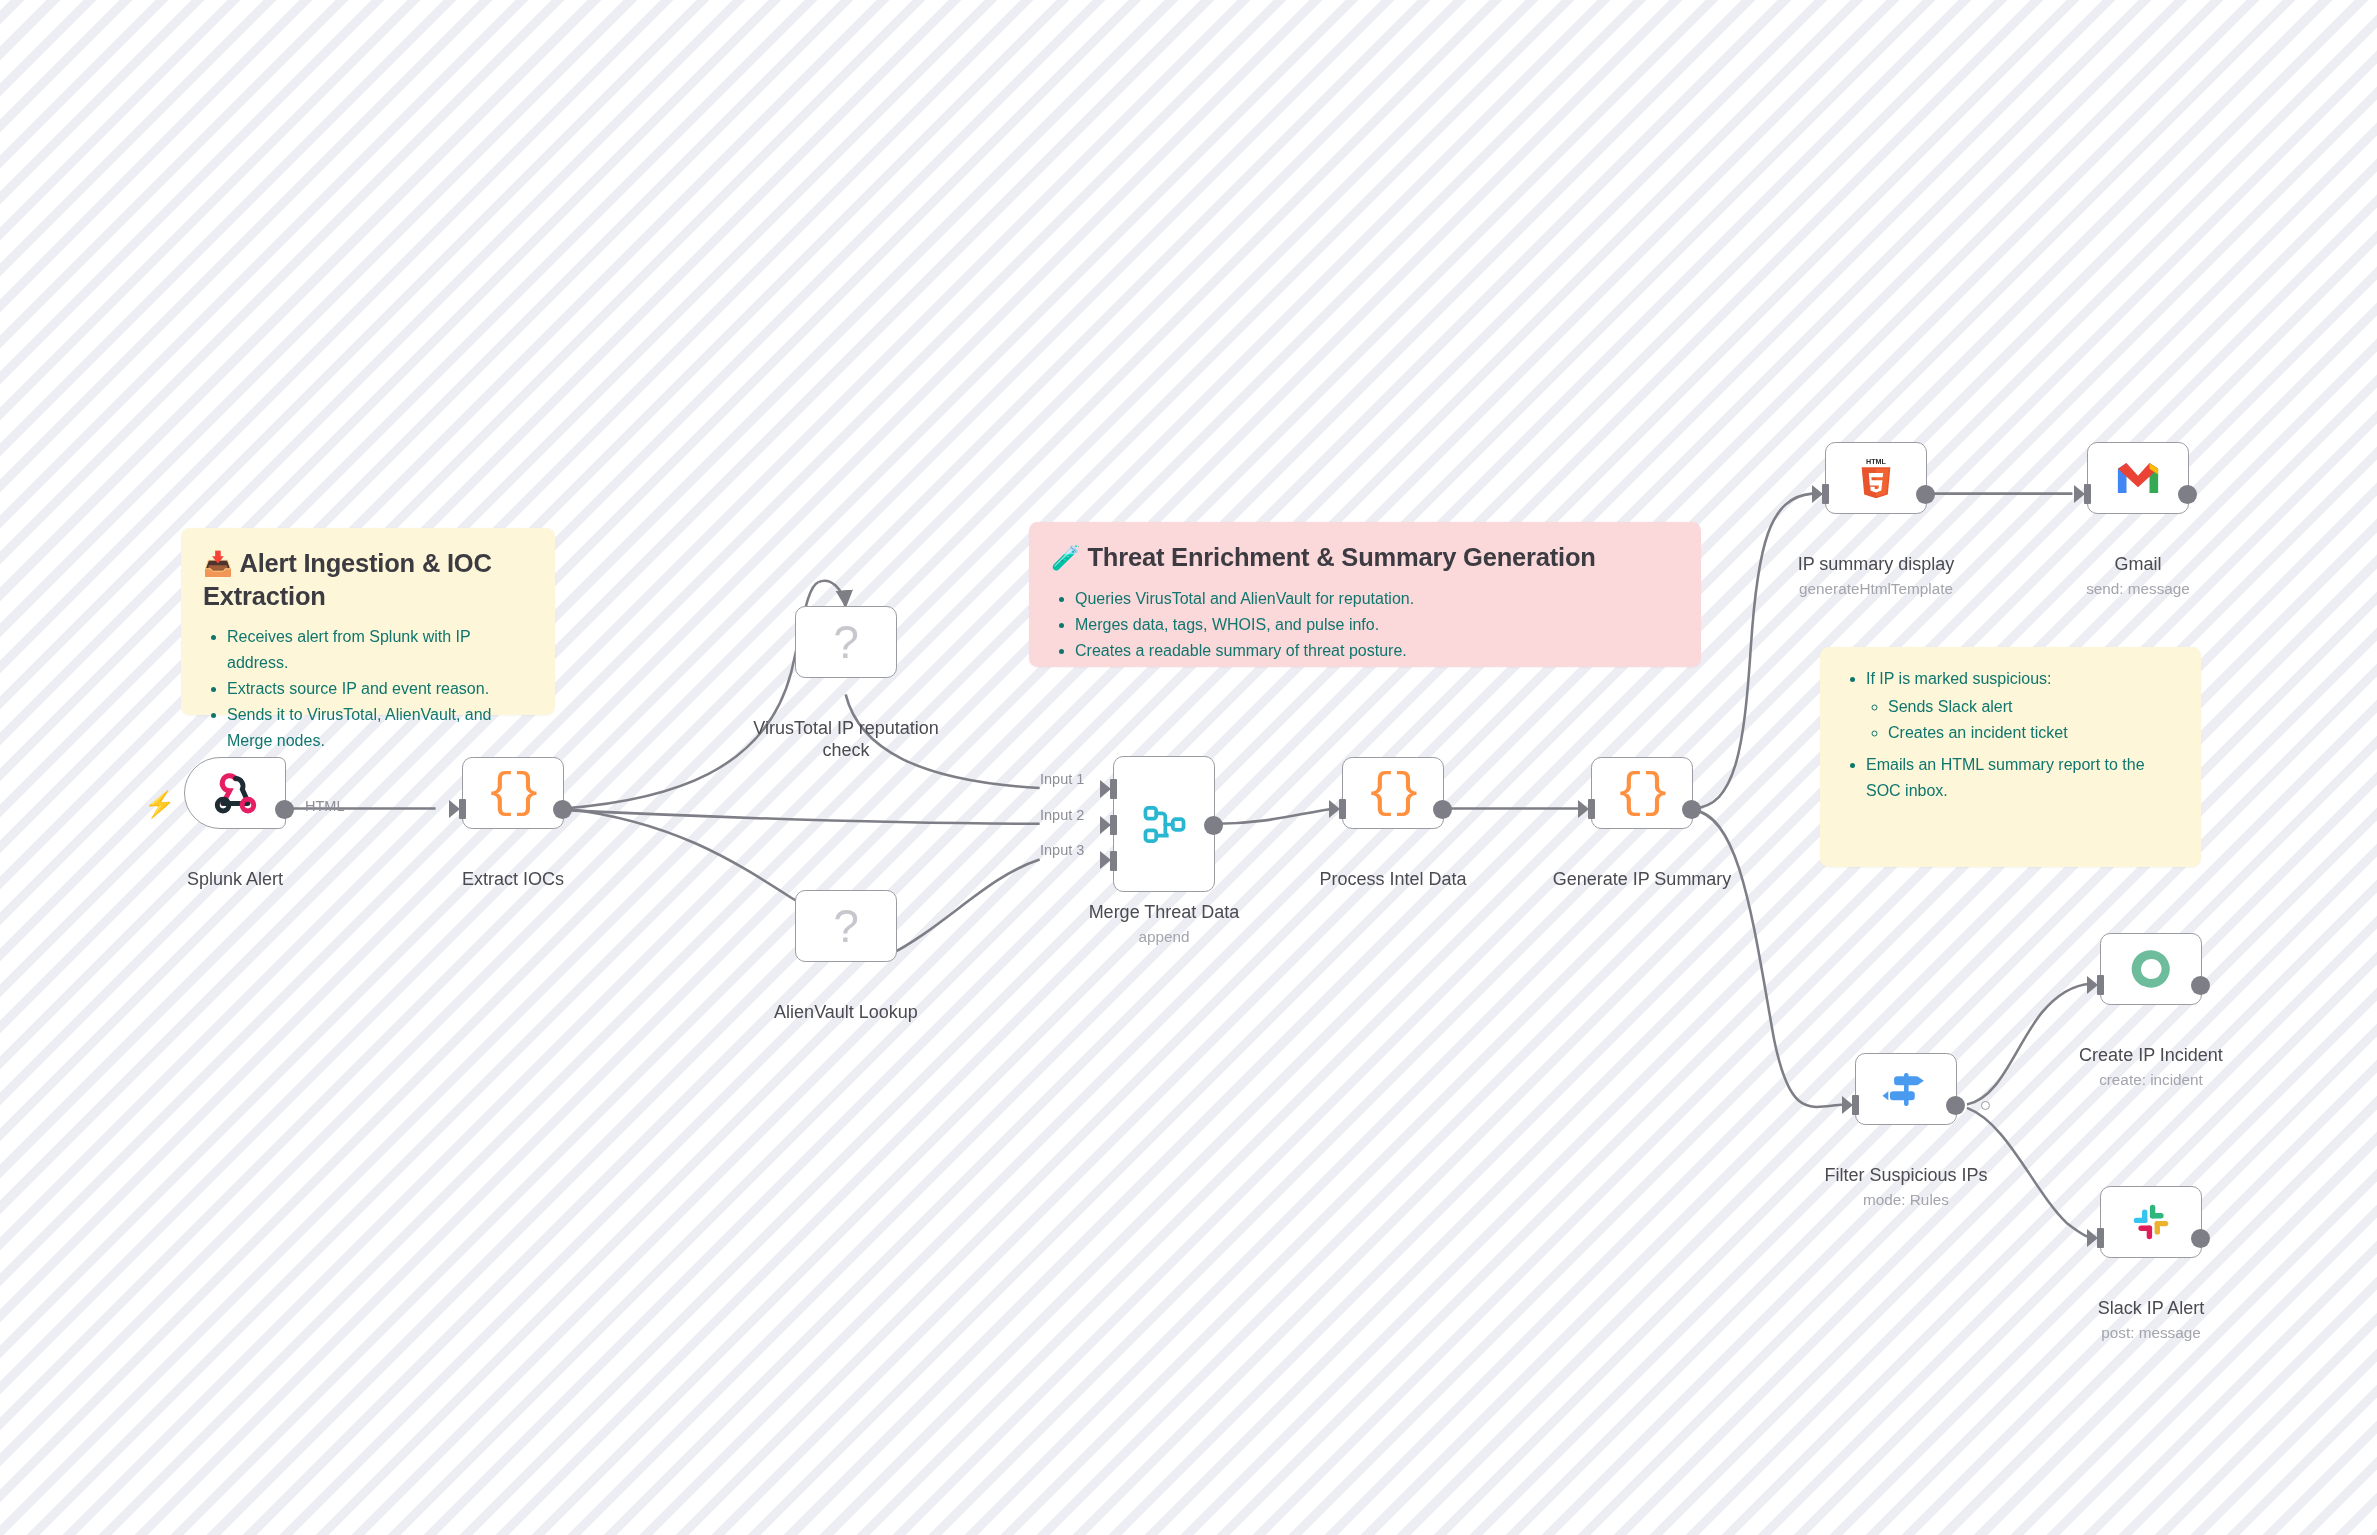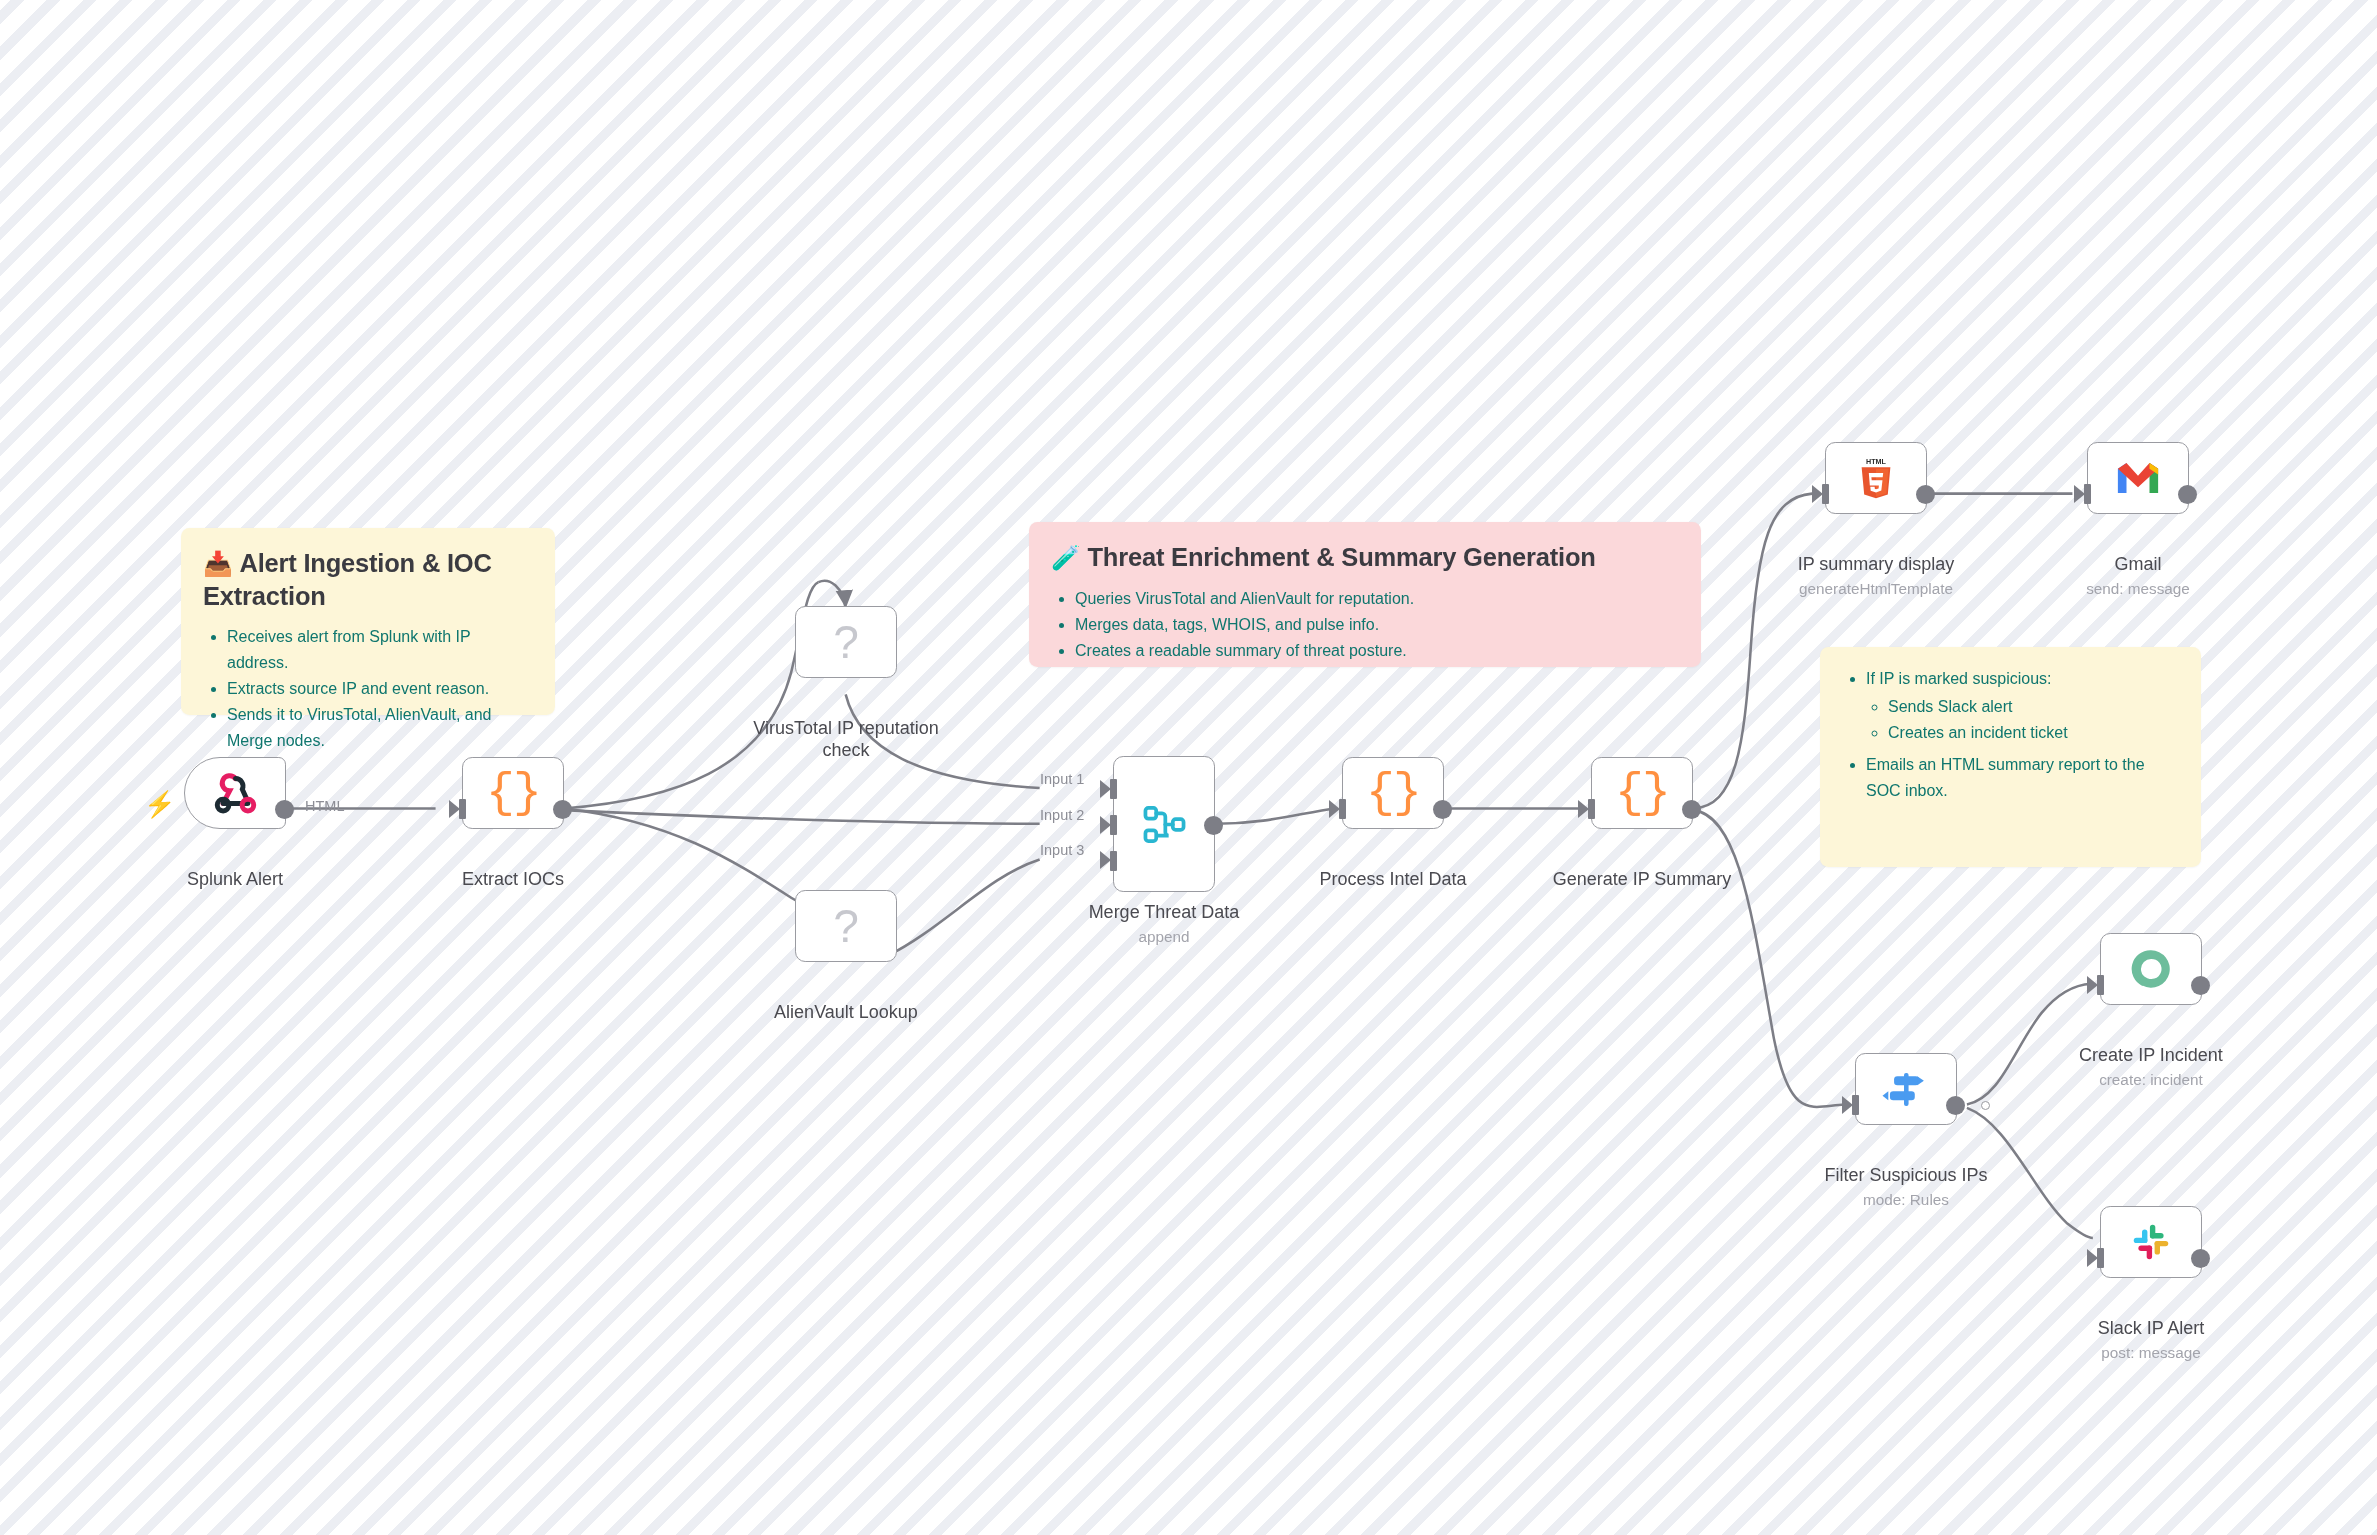--- a/index.html
+++ b/index.html
@@ -435,7 +435,7 @@
     </div>
   </div>
 
-  <div class="node" style="left:2100px; top:1186px;margin-top:20px;">
+  <div class="node" style="left:2100px; top:1186px;">
     <div class="node-box">
       <span class="arrow-in"></span>
       <span class="stub-in"></span>

